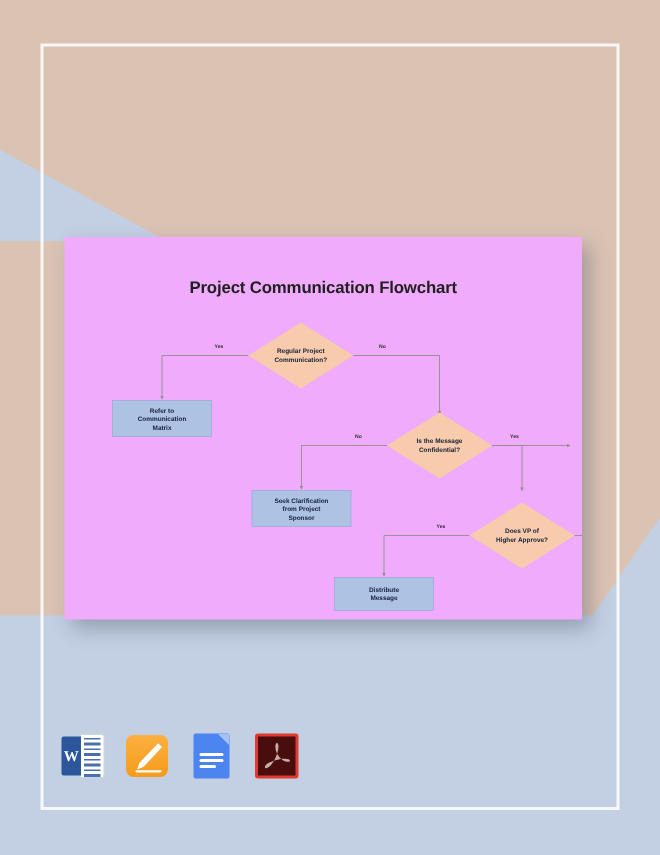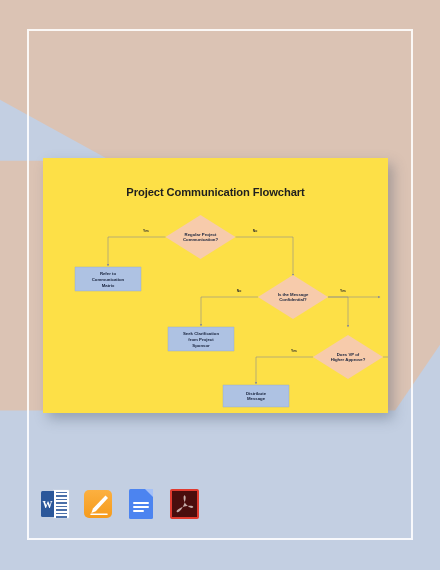--- a/index.html
+++ b/index.html
@@ -61,7 +61,7 @@
     top: 158px;
     width: 345px;
     height: 255px;
-    background: #fde047;
+    background: #f0abfc;
     box-shadow: 5px 6px 12px rgba(60,72,95,0.34);
   }
 

